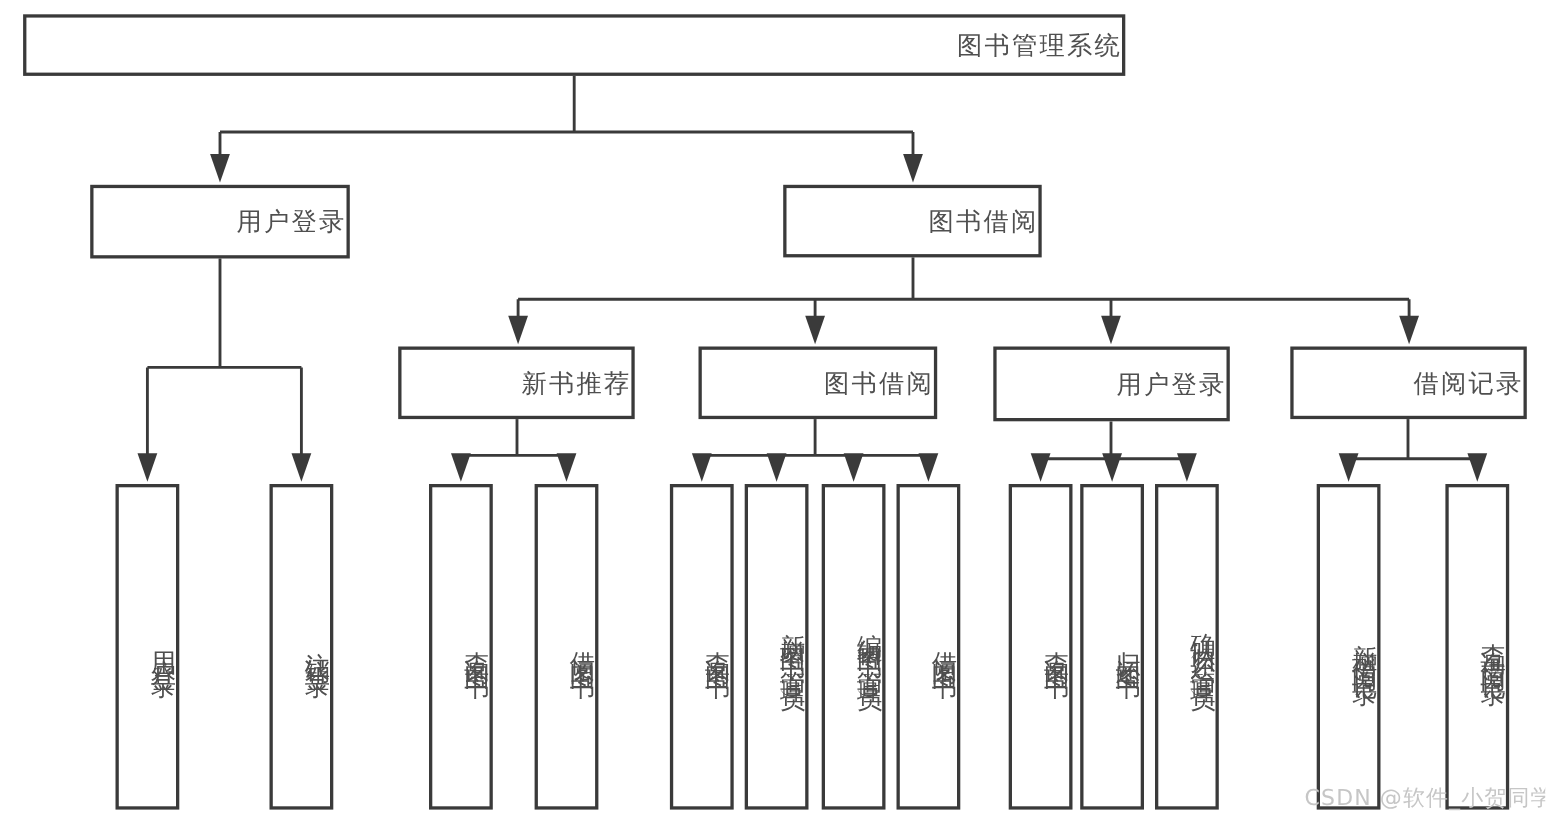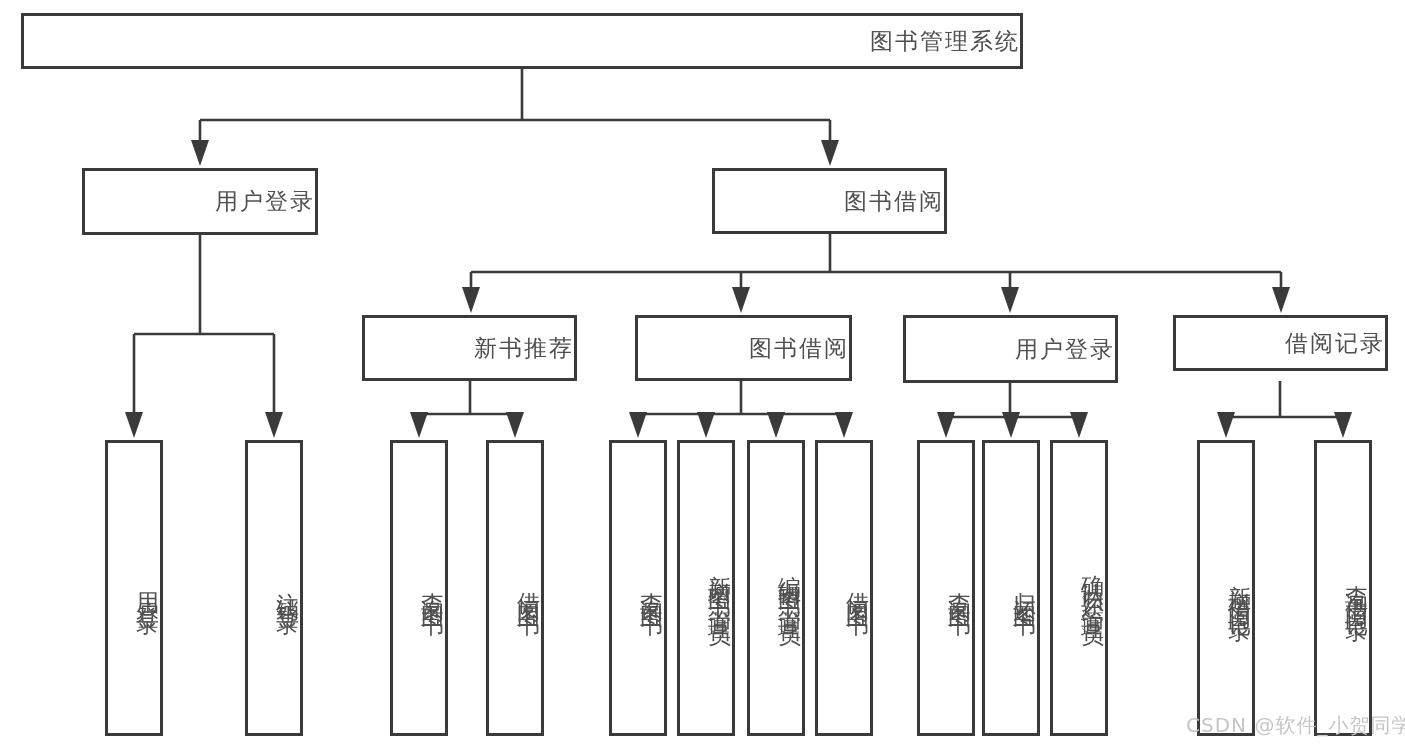--- a/index.html
+++ b/index.html
@@ -130,7 +130,7 @@
   <div class="node" style="left:903px; top:315px; width:215px; height:68px;">
     <span>用户登录</span>
   </div>
-  <div class="node" style="left:1173px; top:315px; width:215px; height:56px;">
+  <div class="node" style="left:1173px; top:315px; width:215px; height:66px;">
     <span>借阅记录</span>
   </div>
 

